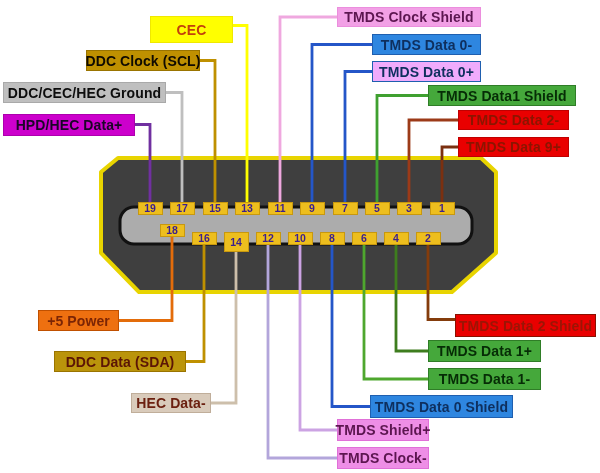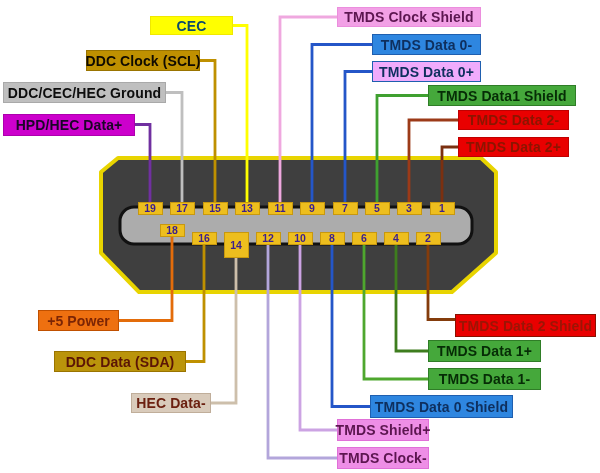--- a/index.html
+++ b/index.html
@@ -68,7 +68,7 @@
       <div class="pin" style="left: 351.5px; top: 232px; width: 25px; height: 13px; background: rgb(237, 190, 30); color: rgb(59, 31, 142);">6</div>
       <div class="pin" style="left: 383.5px; top: 232px; width: 25px; height: 13px; background: rgb(237, 190, 30); color: rgb(59, 31, 142);">4</div>
       <div class="pin" style="left: 415.5px; top: 232px; width: 25px; height: 13px; background: rgb(237, 190, 30); color: rgb(59, 31, 142);">2</div>
-      <div class="label" style="left: 150px; top: 16px; width: 83px; height: 19px; background: rgb(255, 255, 0); color: #0c4a6e; border: 1.5px solid rgb(240, 232, 0);">CEC</div>
+      <div class="label" style="left: 150px; top: 16px; width: 83px; height: 27px; background: rgb(255, 255, 0); color: #c2410c; border: 1.5px solid rgb(240, 232, 0);">CEC</div>
       <div class="label" style="left: 86px; top: 50px; width: 114px; height: 21px; background: rgb(191, 144, 0); color: rgb(15, 10, 0); border: 1.5px solid rgb(154, 116, 0);">DDC Clock (SCL)</div>
       <div class="label" style="left: 3px; top: 82px; width: 163px; height: 21px; background: rgb(191, 191, 191); color: rgb(13, 13, 13); border: 1.5px solid rgb(169, 169, 169);">DDC/CEC/HEC Ground</div>
       <div class="label" style="left: 3px; top: 114px; width: 132px; height: 22px; background: rgb(204, 0, 204); color: rgb(26, 5, 38); border: 1.5px solid rgb(173, 0, 173);">HPD/HEC Data+</div>

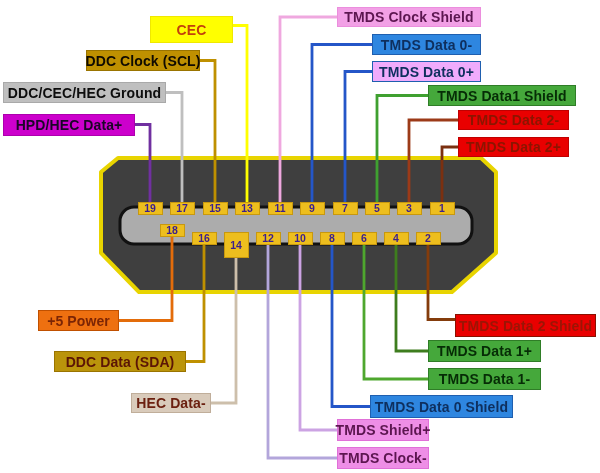--- a/index.html
+++ b/index.html
@@ -77,7 +77,7 @@
       <div class="label" style="left: 372px; top: 61px; width: 109px; height: 21px; background: #f0abfc; color: rgb(14, 47, 94); border: 1.5px solid rgb(31, 95, 175);">TMDS Data 0+</div>
       <div class="label" style="left: 428px; top: 85px; width: 148px; height: 21px; background: rgb(69, 168, 59); color: rgb(6, 44, 6); border: 1.5px solid rgb(47, 125, 39);">TMDS Data1 Shield</div>
       <div class="label" style="left: 458px; top: 110px; width: 111px; height: 20px; background: rgb(233, 0, 0); color: rgb(139, 21, 0); border: 1.5px solid rgb(192, 0, 0);">TMDS Data 2-</div>
-      <div class="label" style="left: 458px; top: 137px; width: 111px; height: 20px; background: rgb(233, 0, 0); color: rgb(139, 21, 0); border: 1.5px solid rgb(192, 0, 0);">TMDS Data 2+</div>
+      <div class="label" style="left: 458px; top: 137px; width: 111px; height: 20px; background: rgb(233, 0, 0); color: rgb(139, 21, 0); border: 1.5px solid rgb(192, 0, 0);">TMDS Data 9+</div>
       <div class="label" style="left: 38px; top: 310px; width: 81px; height: 21px; background: rgb(238, 112, 16); color: rgb(123, 37, 5); border: 1.5px solid rgb(192, 80, 0);">+5 Power</div>
       <div class="label" style="left: 54px; top: 351px; width: 132px; height: 21px; background: rgb(186, 148, 11); color: rgb(91, 21, 5); border: 1.5px solid rgb(154, 116, 0);">DDC Data (SDA)</div>
       <div class="label" style="left: 131px; top: 393px; width: 80px; height: 20px; background: rgb(217, 203, 187); color: rgb(107, 32, 16); border: 1.5px solid rgb(192, 174, 154);">HEC Data-</div>

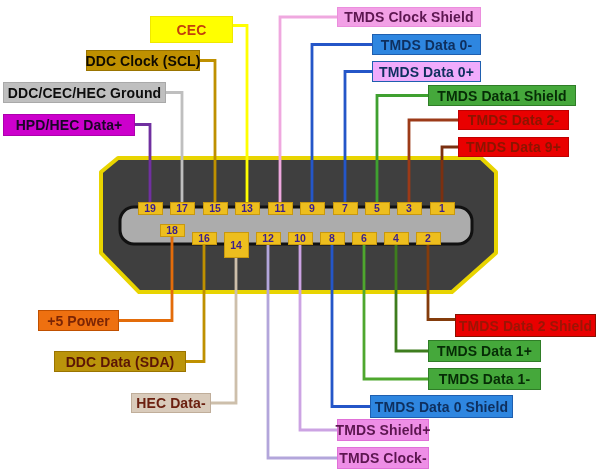--- a/index.html
+++ b/index.html
@@ -61,7 +61,7 @@
       <div class="pin" style="left: 429.5px; top: 202px; width: 25px; height: 13px; background: rgb(237, 190, 30); color: rgb(59, 31, 142);">1</div>
       <div class="pin" style="left: 159.5px; top: 224px; width: 25px; height: 13px; background: rgb(237, 190, 30); color: rgb(59, 31, 142);">18</div>
       <div class="pin" style="left: 191.5px; top: 232px; width: 25px; height: 13px; background: rgb(237, 190, 30); color: rgb(59, 31, 142);">16</div>
-      <div class="pin" style="left: 223.5px; top: 232px; width: 25px; height: 26px; background: rgb(237, 190, 30); color: rgb(59, 31, 142);">14</div>
+      <div class="pin" style="left: 223.5px; top: 232px; width: 25px; height: 20px; background: rgb(237, 190, 30); color: rgb(59, 31, 142);">14</div>
       <div class="pin" style="left: 255.5px; top: 232px; width: 25px; height: 13px; background: rgb(237, 190, 30); color: rgb(59, 31, 142);">12</div>
       <div class="pin" style="left: 287.5px; top: 232px; width: 25px; height: 13px; background: rgb(237, 190, 30); color: rgb(59, 31, 142);">10</div>
       <div class="pin" style="left: 319.5px; top: 232px; width: 25px; height: 13px; background: rgb(237, 190, 30); color: rgb(59, 31, 142);">8</div>

